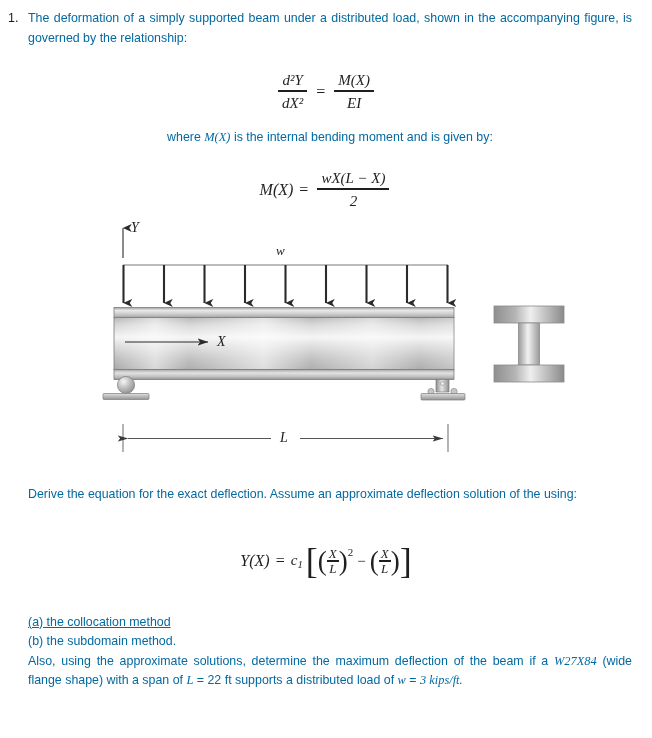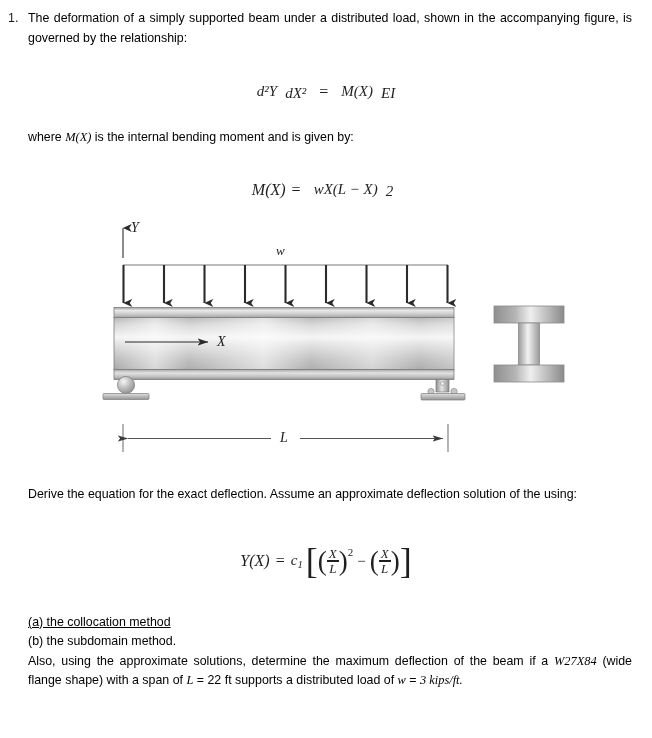--- a/index.html
+++ b/index.html
@@ -27,7 +27,7 @@
     position: absolute;
     font-size: 12.4px;
     line-height: 19.5px;
-    color: #000000;
+    color: #0369a1;
   }
   .justify { text-align: justify; }
   .num {

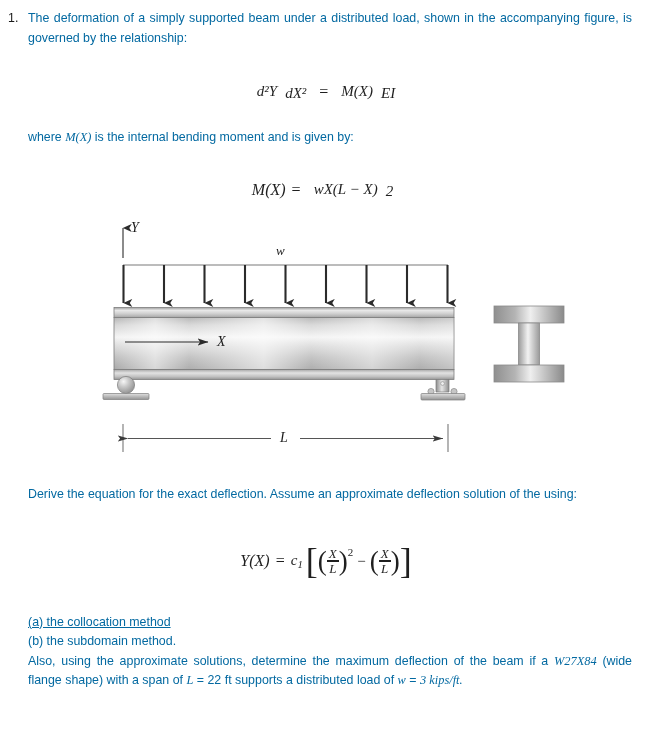--- a/index.html
+++ b/index.html
@@ -61,6 +61,7 @@
   }
   .frac {
     display: inline-flex;
+    flex-direction: column;
     align-items: center;
     vertical-align: middle;
     margin: 0 3px;

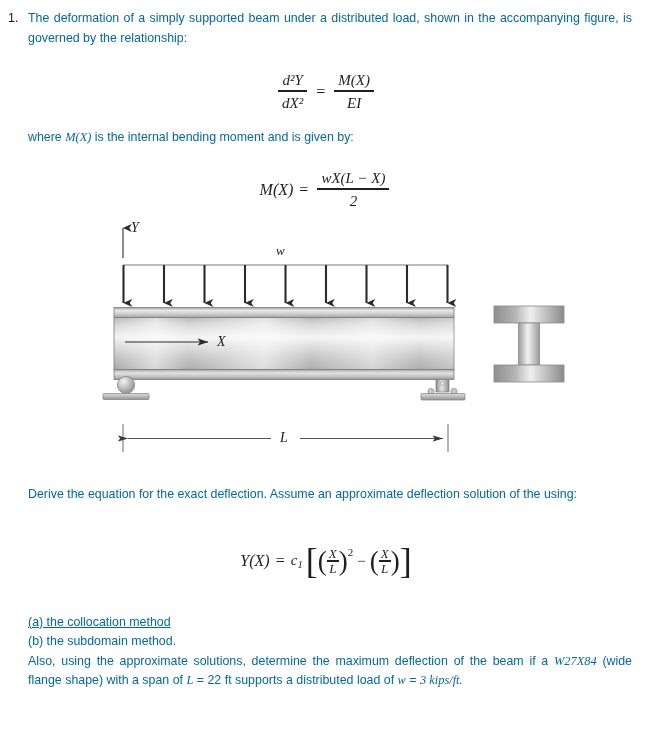--- a/index.html
+++ b/index.html
@@ -157,7 +157,7 @@
     </span>
   </div>
 
-  <div class="para" style="left:28px; top:128px; width:604px;">
+  <div class="para" style="left:28px; top:128px; width:604px;text-align:center;">
     <span>where </span><span class="serif-it">M(X)</span><span> is the internal bending moment and is given by:</span>
   </div>
 

